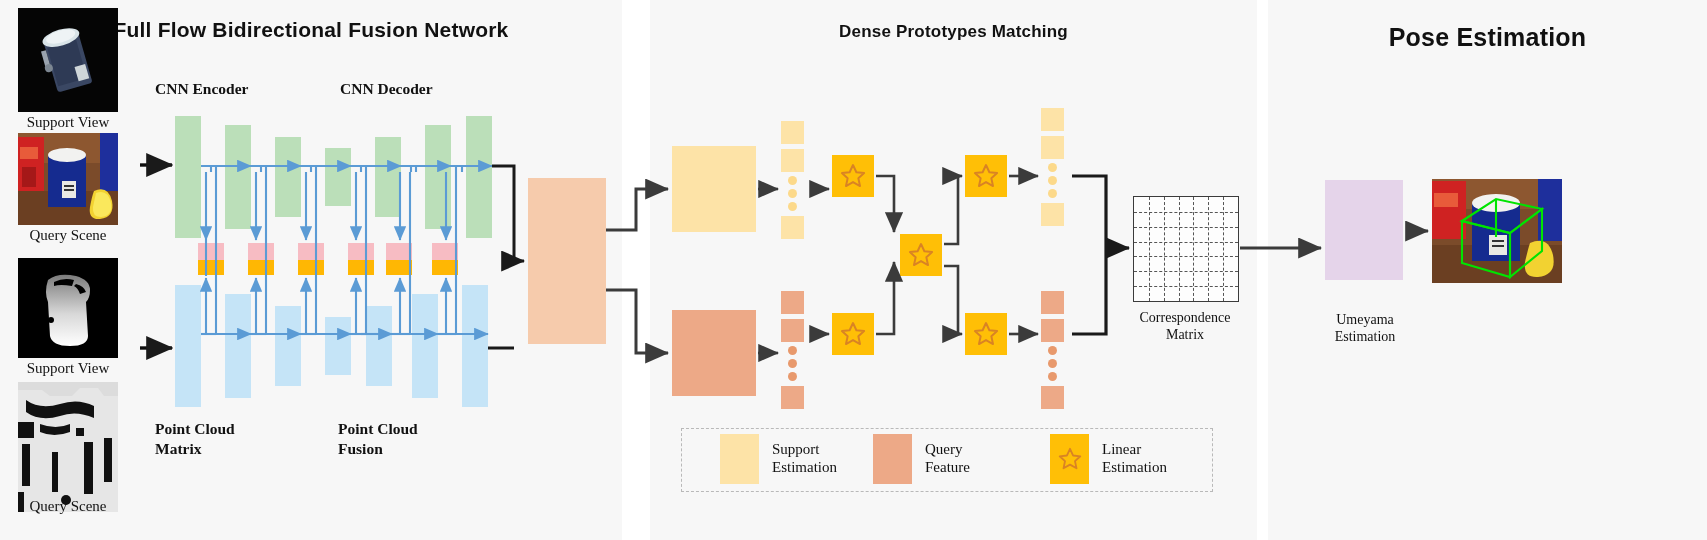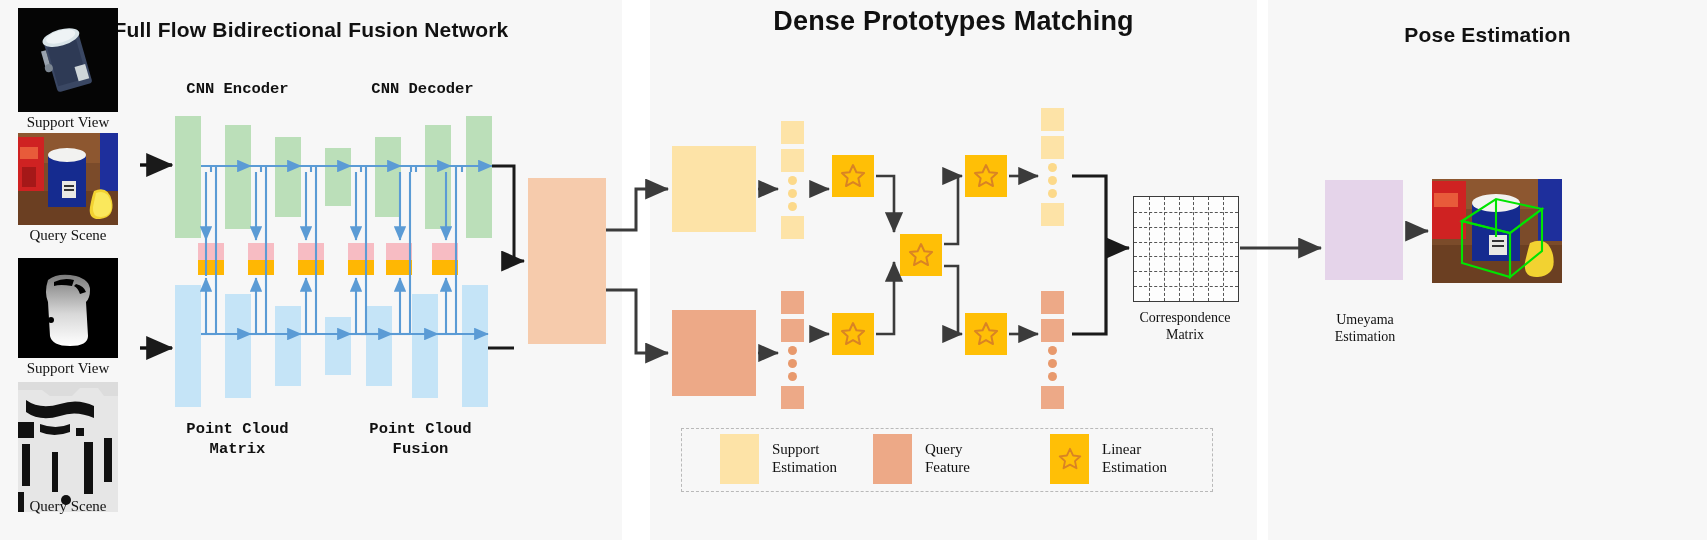--- a/index.html
+++ b/index.html
@@ -14,7 +14,7 @@
           font-family:"Liberation Sans",sans-serif;font-weight:bold;
           color:#111;letter-spacing:.2px;}
   #t-fusion{top:18px;font-size:21px;}
-  #t-matching{top:6px;font-size:27px;}
+  #t-matching{top:22px;font-size:17px;}
   #t-pose{top:23px;font-size:21px;}
 
   .sublabel{position:absolute;text-align:center;font-size:15.5px;

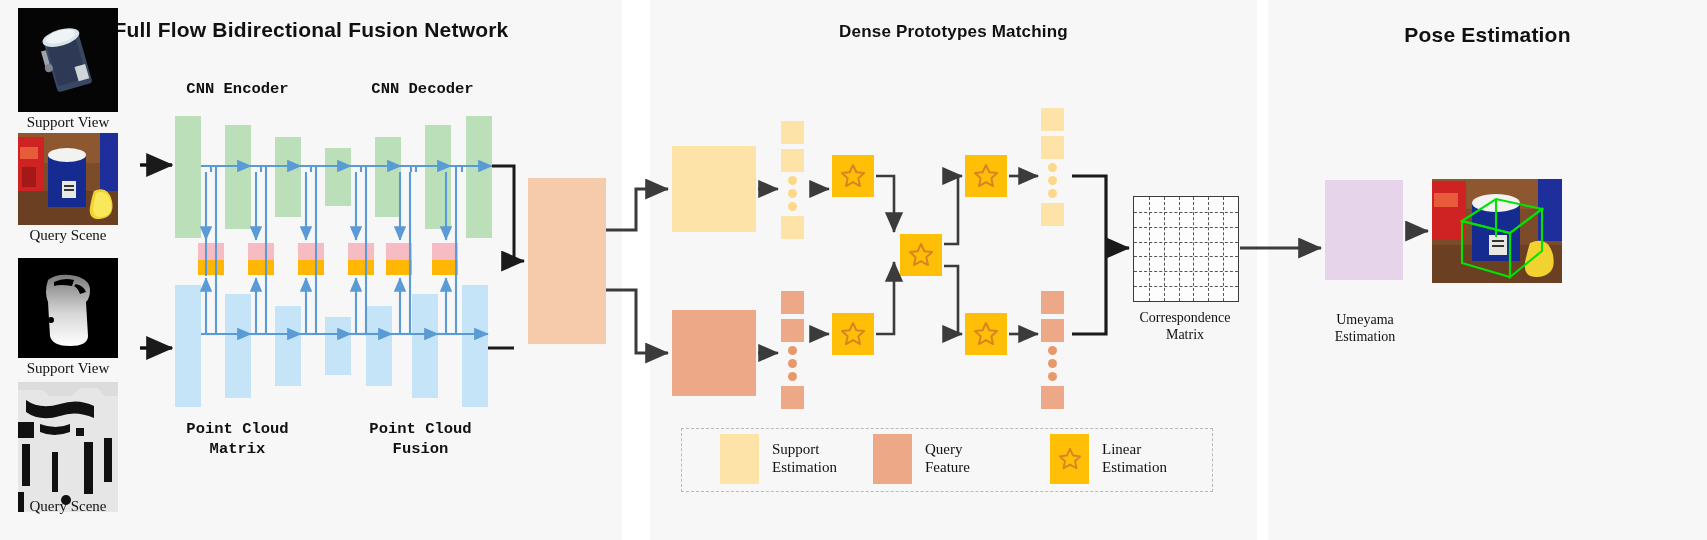--- a/index.html
+++ b/index.html
@@ -15,7 +15,7 @@
           color:#111;letter-spacing:.2px;}
   #t-fusion{top:18px;font-size:21px;}
   #t-matching{top:22px;font-size:17px;}
-  #t-pose{top:23px;font-size:21px;}
+  #t-pose{top:23px;font-size:25px;}
 
   .sublabel{position:absolute;text-align:center;font-size:15.5px;
             font-family:Liberation Mono, monospace;font-weight:bold;color:#111;}

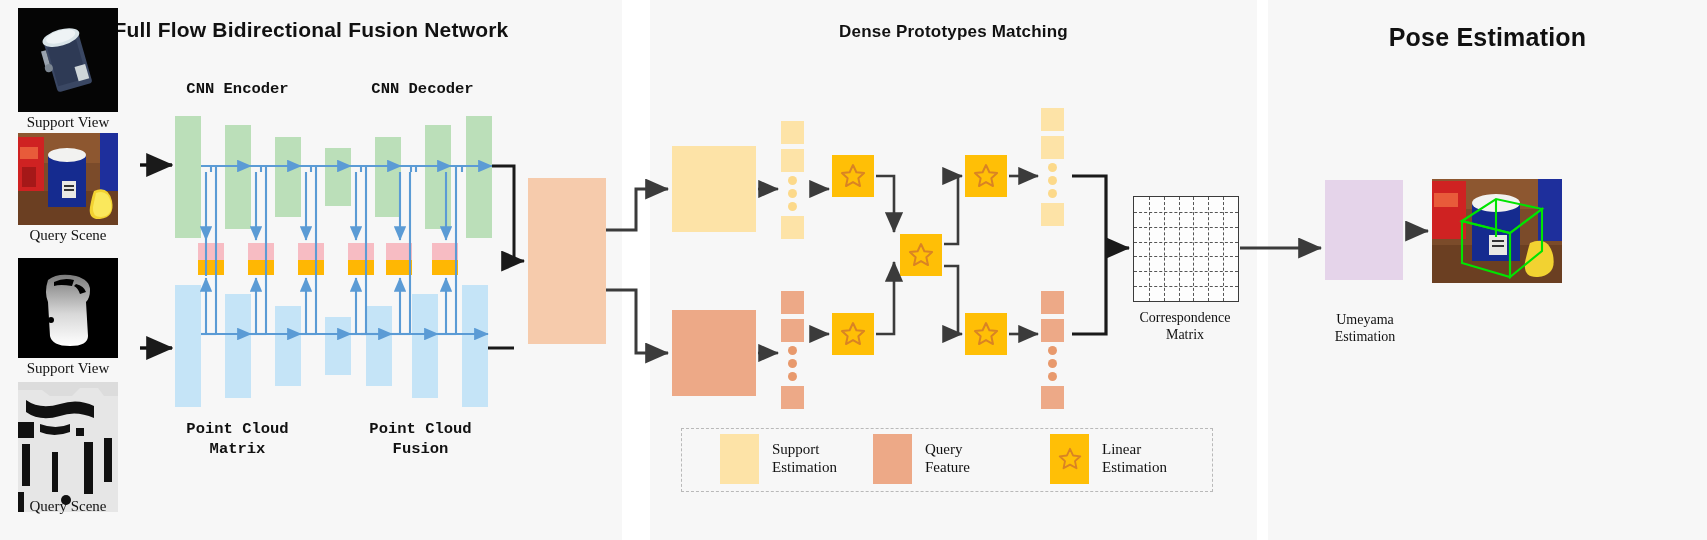--- a/index.html
+++ b/index.html
@@ -17,8 +17,8 @@
   #t-matching{top:22px;font-size:17px;}
   #t-pose{top:23px;font-size:25px;}
 
-  .sublabel{position:absolute;text-align:center;font-size:15.5px;
-            font-family:Liberation Mono, monospace;font-weight:bold;color:#111;}
+  .sublabel{position:absolute;text-align:left;font-size:15.5px;
+            font-family:Liberation Serif, serif;font-weight:bold;color:#111;}
   .plainlabel{position:absolute;text-align:center;font-size:14px;
             font-family:"Liberation Serif",serif;color:#111;line-height:1.15;}
 

